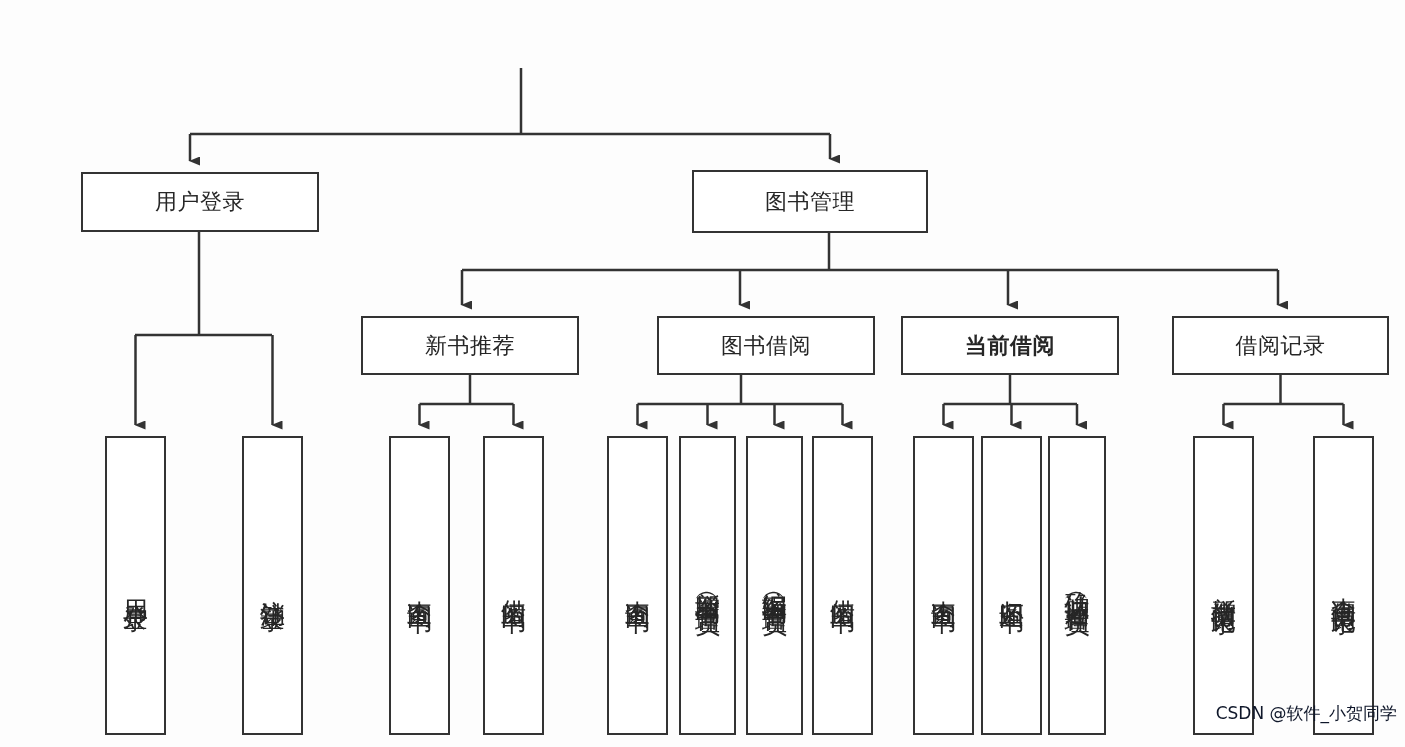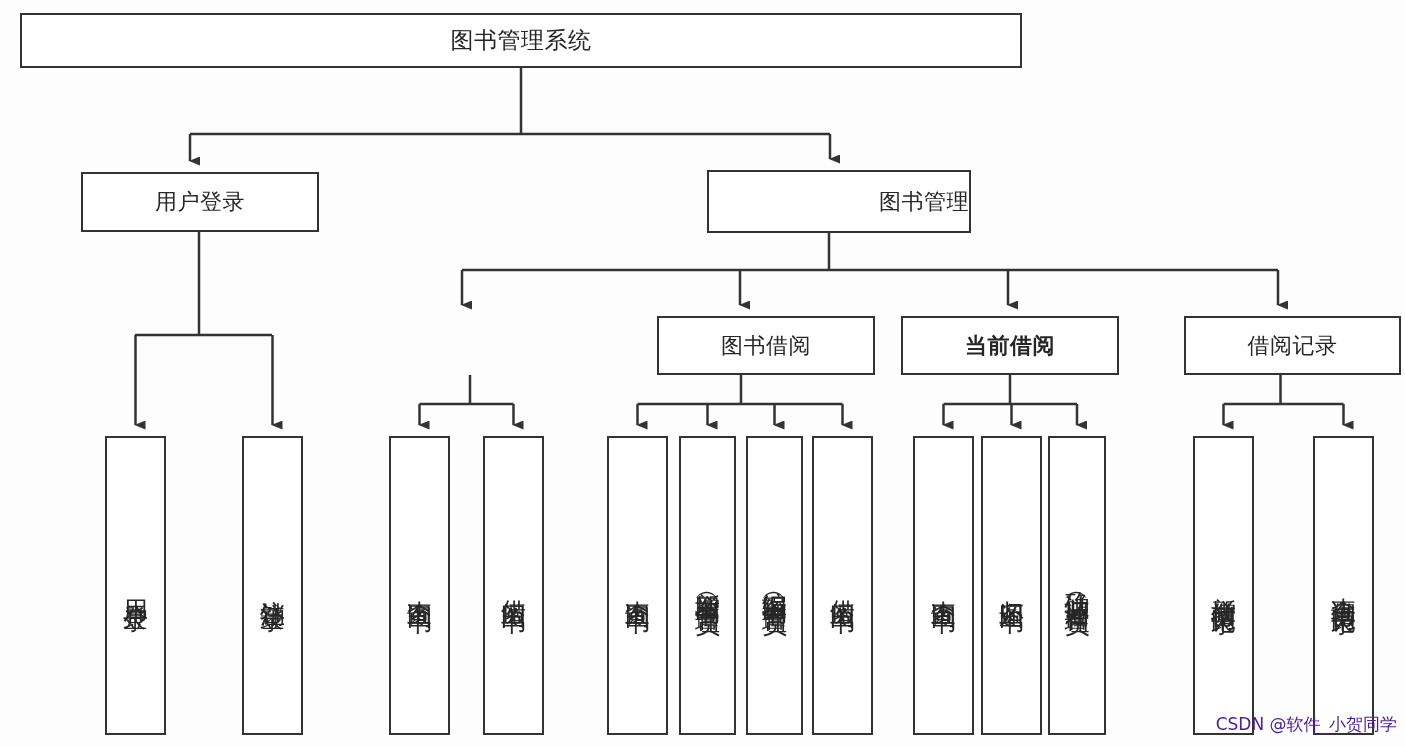--- a/index.html
+++ b/index.html
@@ -114,9 +114,6 @@
       </g>
   </svg>
 
-  <div class="node-box root horizontal" style="left: 20px; top: 13px; width: 1002px; height: 55px;">
-    <span class="node-label">图书管理系统</span>
-  </div>
 
   <div class="node-box horizontal" style="left: 81px; top: 172px; width: 238px; height: 60px;">
     <span class="node-label">用户登录</span>

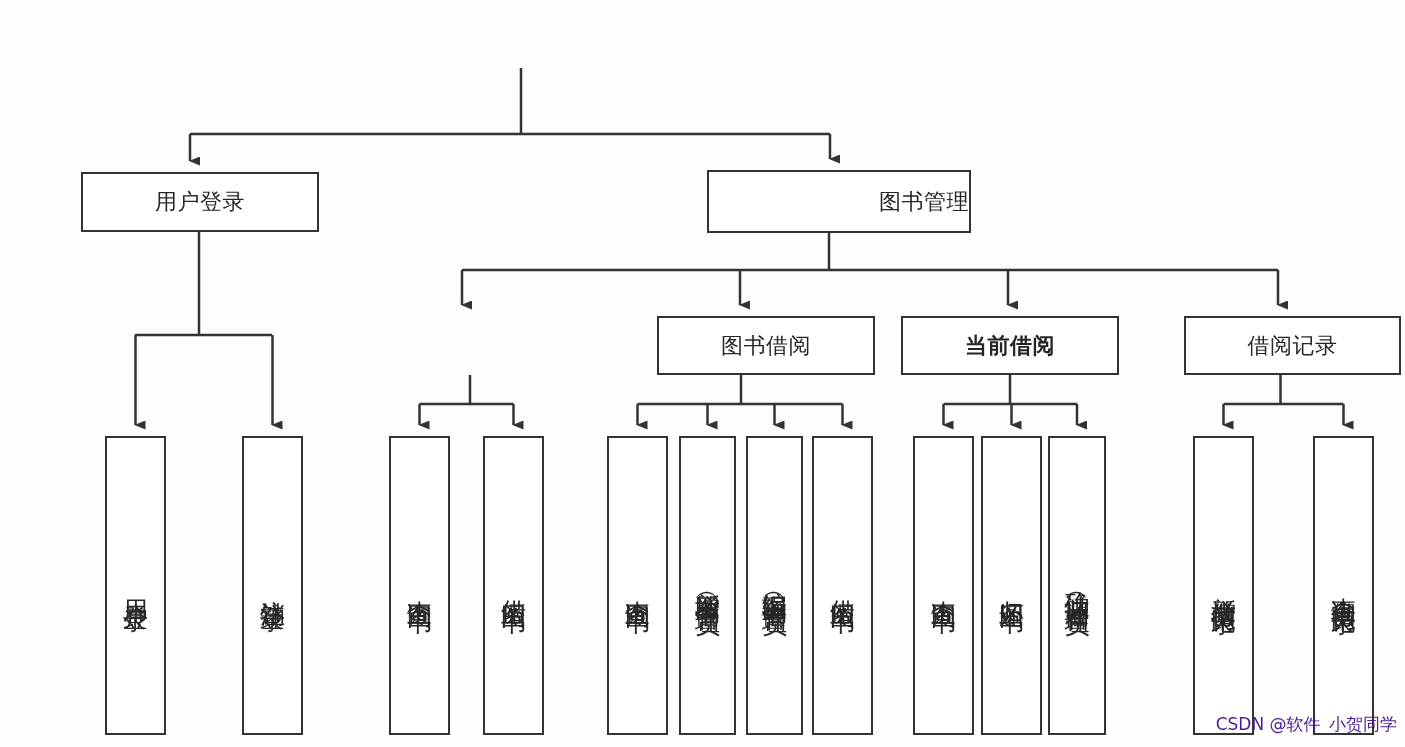--- a/index.html
+++ b/index.html
@@ -118,7 +118,7 @@
   <div class="node-box horizontal" style="left: 81px; top: 172px; width: 238px; height: 60px;">
     <span class="node-label">用户登录</span>
   </div>
-  <div class="node-box horizontal" style="left: 707px; top: 170px; width: 264px; height: 63px; justify-content: flex-end;">
+  <div class="node-box horizontal" style="left: 692px; top: 170px; width: 236px; height: 63px;">
     <span class="node-label">图书管理</span>
   </div>
 

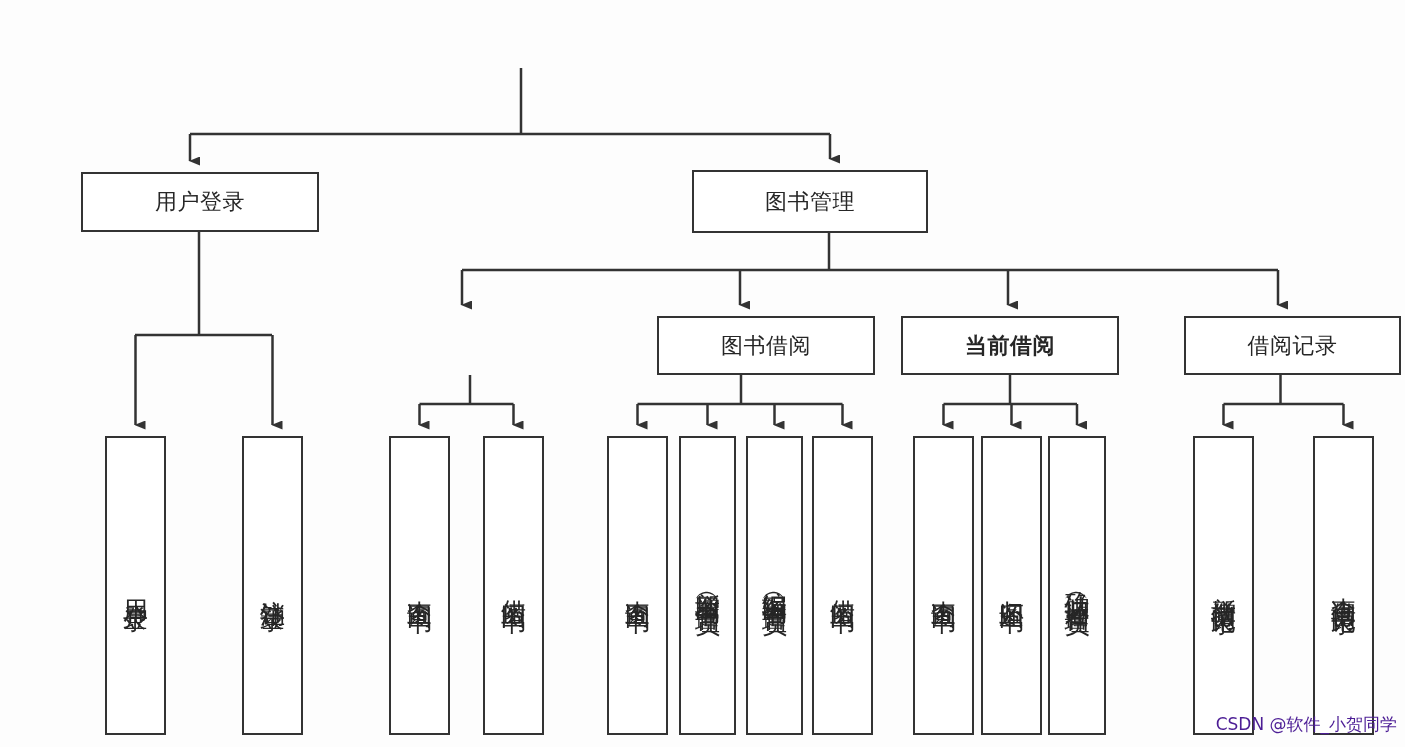--- a/index.html
+++ b/index.html
@@ -122,6 +122,9 @@
     <span class="node-label">图书管理</span>
   </div>
 
+  <div class="node-box horizontal" style="left: 361px; top: 316px; width: 218px; height: 59px;">
+    <span class="node-label">新书推荐</span>
+  </div>
   <div class="node-box horizontal" style="left: 657px; top: 316px; width: 218px; height: 59px;">
     <span class="node-label">图书借阅</span>
   </div>

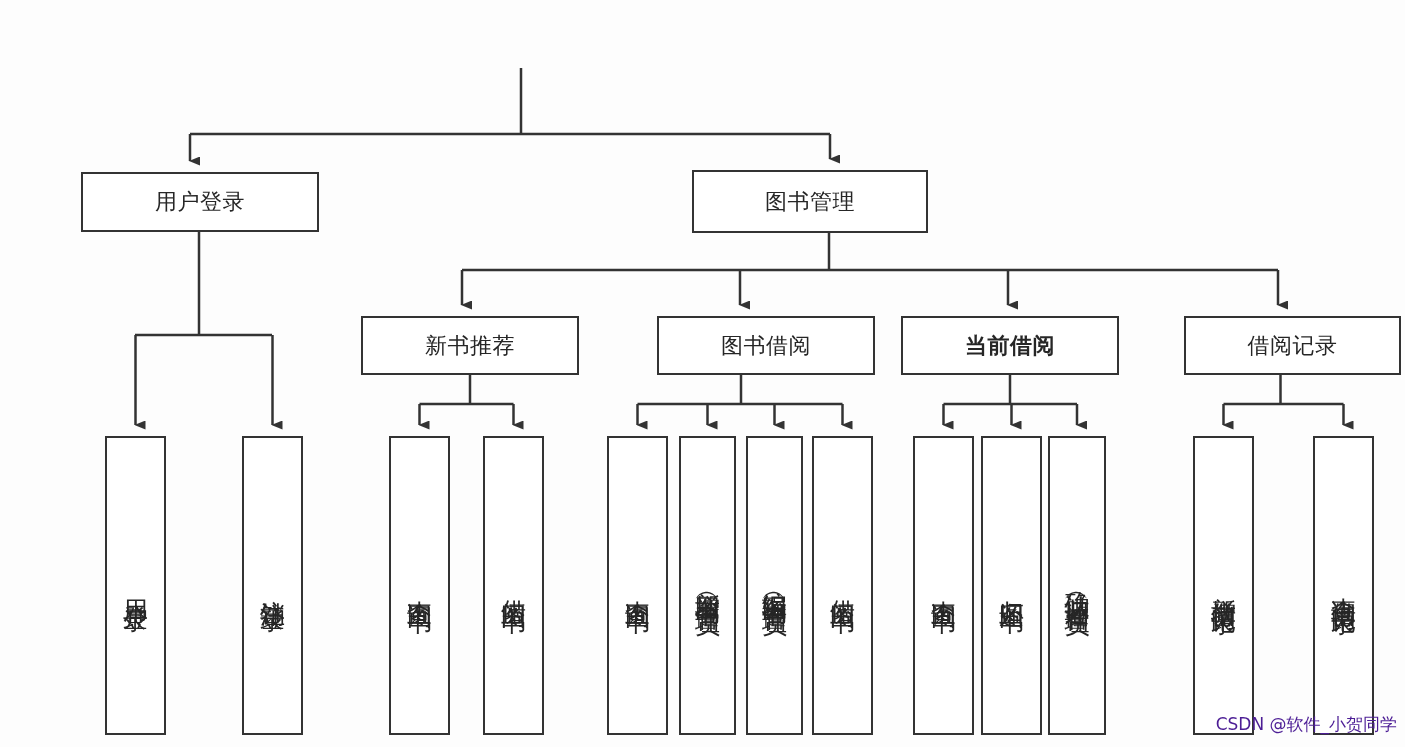--- a/index.html
+++ b/index.html
@@ -131,7 +131,7 @@
   <div class="node-box horizontal" style="left: 901px; top: 316px; width: 218px; height: 59px; font-weight: bold;">
     <span class="node-label">当前借阅</span>
   </div>
-  <div class="node-box horizontal" style="left: 1172px; top: 316px; width: 217px; height: 59px; margin-left: 12px;">
+  <div class="node-box horizontal" style="left: 1172px; top: 316px; width: 217px; height: 59px;">
     <span class="node-label">借阅记录</span>
   </div>
 

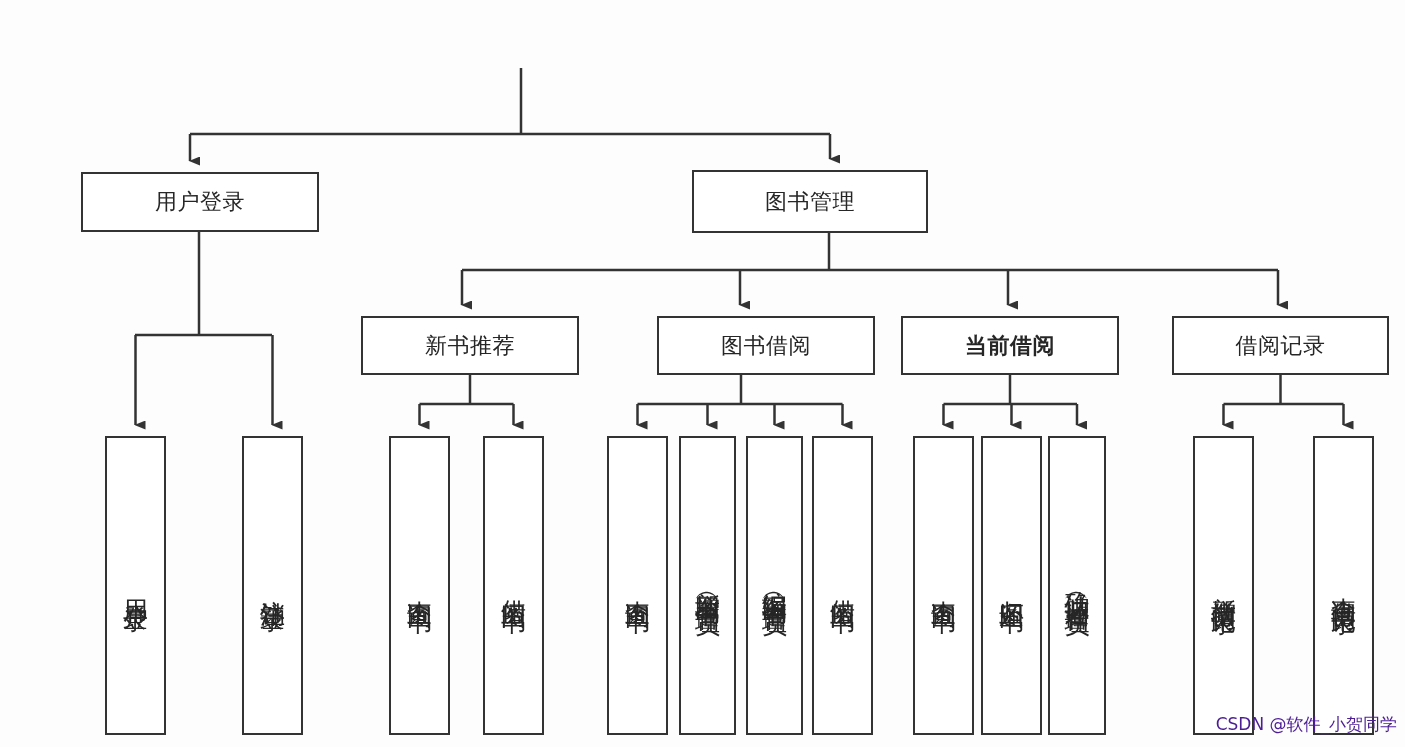--- a/index.html
+++ b/index.html
@@ -58,9 +58,9 @@
   #watermark {
     position: absolute;
     right: 8px;
-    bottom: 11px;
+    bottom: 22px;
     font-size: 17px;
-    color: #4c1d95;
+    color: #0f172a;
     white-space: nowrap;
     pointer-events: none;
     font-family: "DejaVu Sans", "Liberation Sans", sans-serif;

